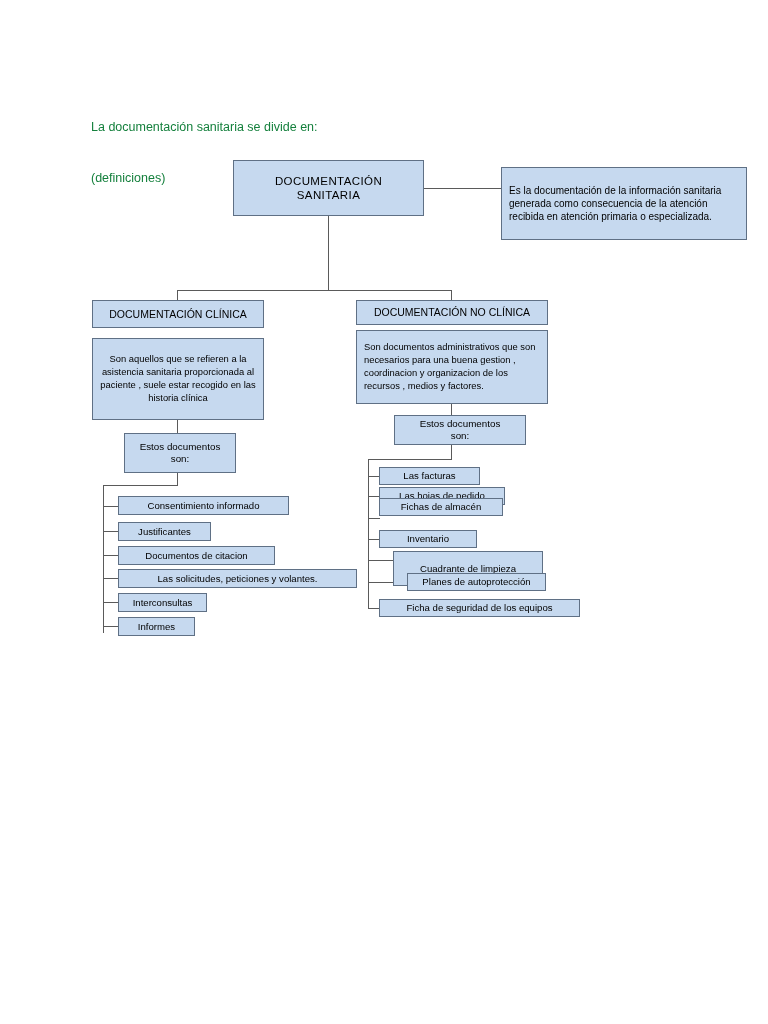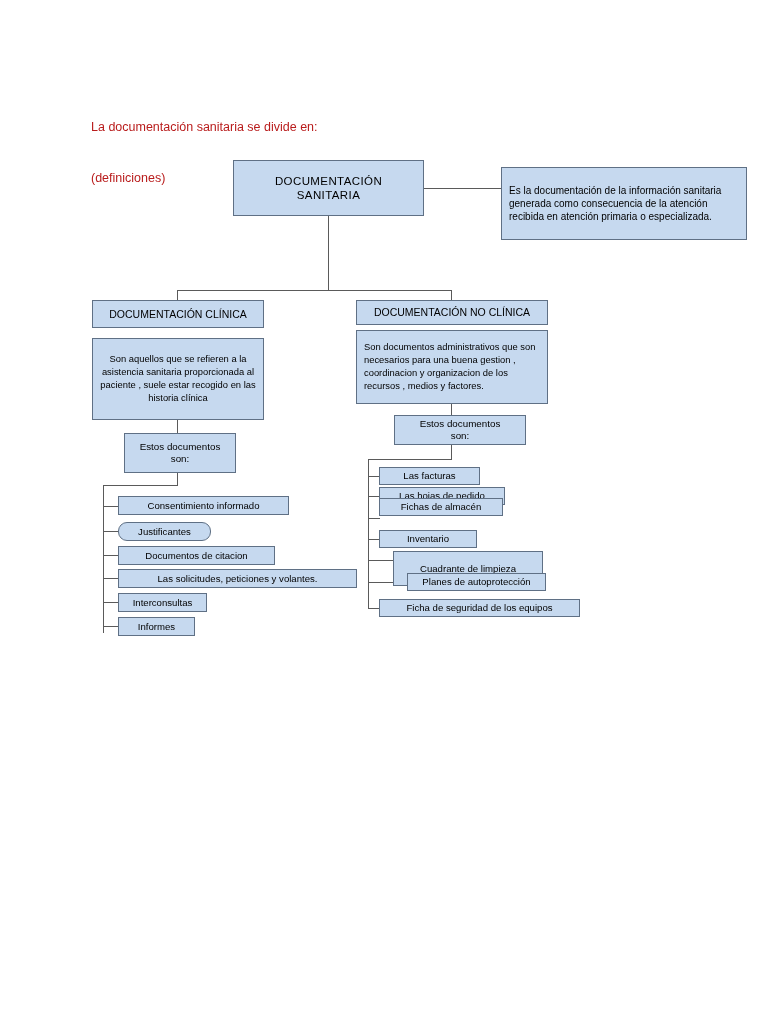--- a/index.html
+++ b/index.html
@@ -31,7 +31,7 @@
     top: 85px;
     font-size: 12.5px;
     line-height: 17px;
-    color: #b91c1c;
+    color: #15803d;
     white-space: pre;
   }
   .heading div { white-space: pre; }

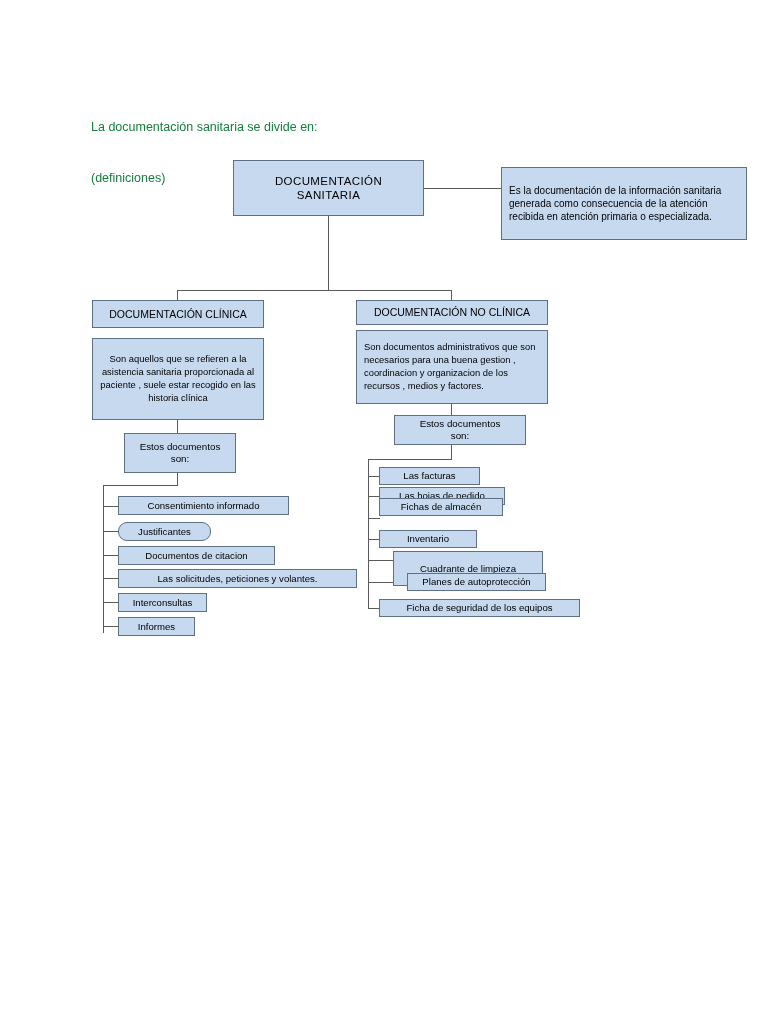--- a/index.html
+++ b/index.html
@@ -126,7 +126,7 @@
   <div class="box" style="left:118px; top:496px; width:171px; height:19px; font-size:9.6px;">
     <span class="txt">Consentimiento informado</span>
   </div>
-  <div class="box" style="left:118px; top:522px; width:93px; height:19px; font-size:9.6px;border-radius:9px;">
+  <div class="box" style="left:118px; top:522px; width:93px; height:19px; font-size:9.6px;">
     <span class="txt">Justificantes</span>
   </div>
   <div class="box" style="left:118px; top:546px; width:157px; height:19px; font-size:9.6px;">

